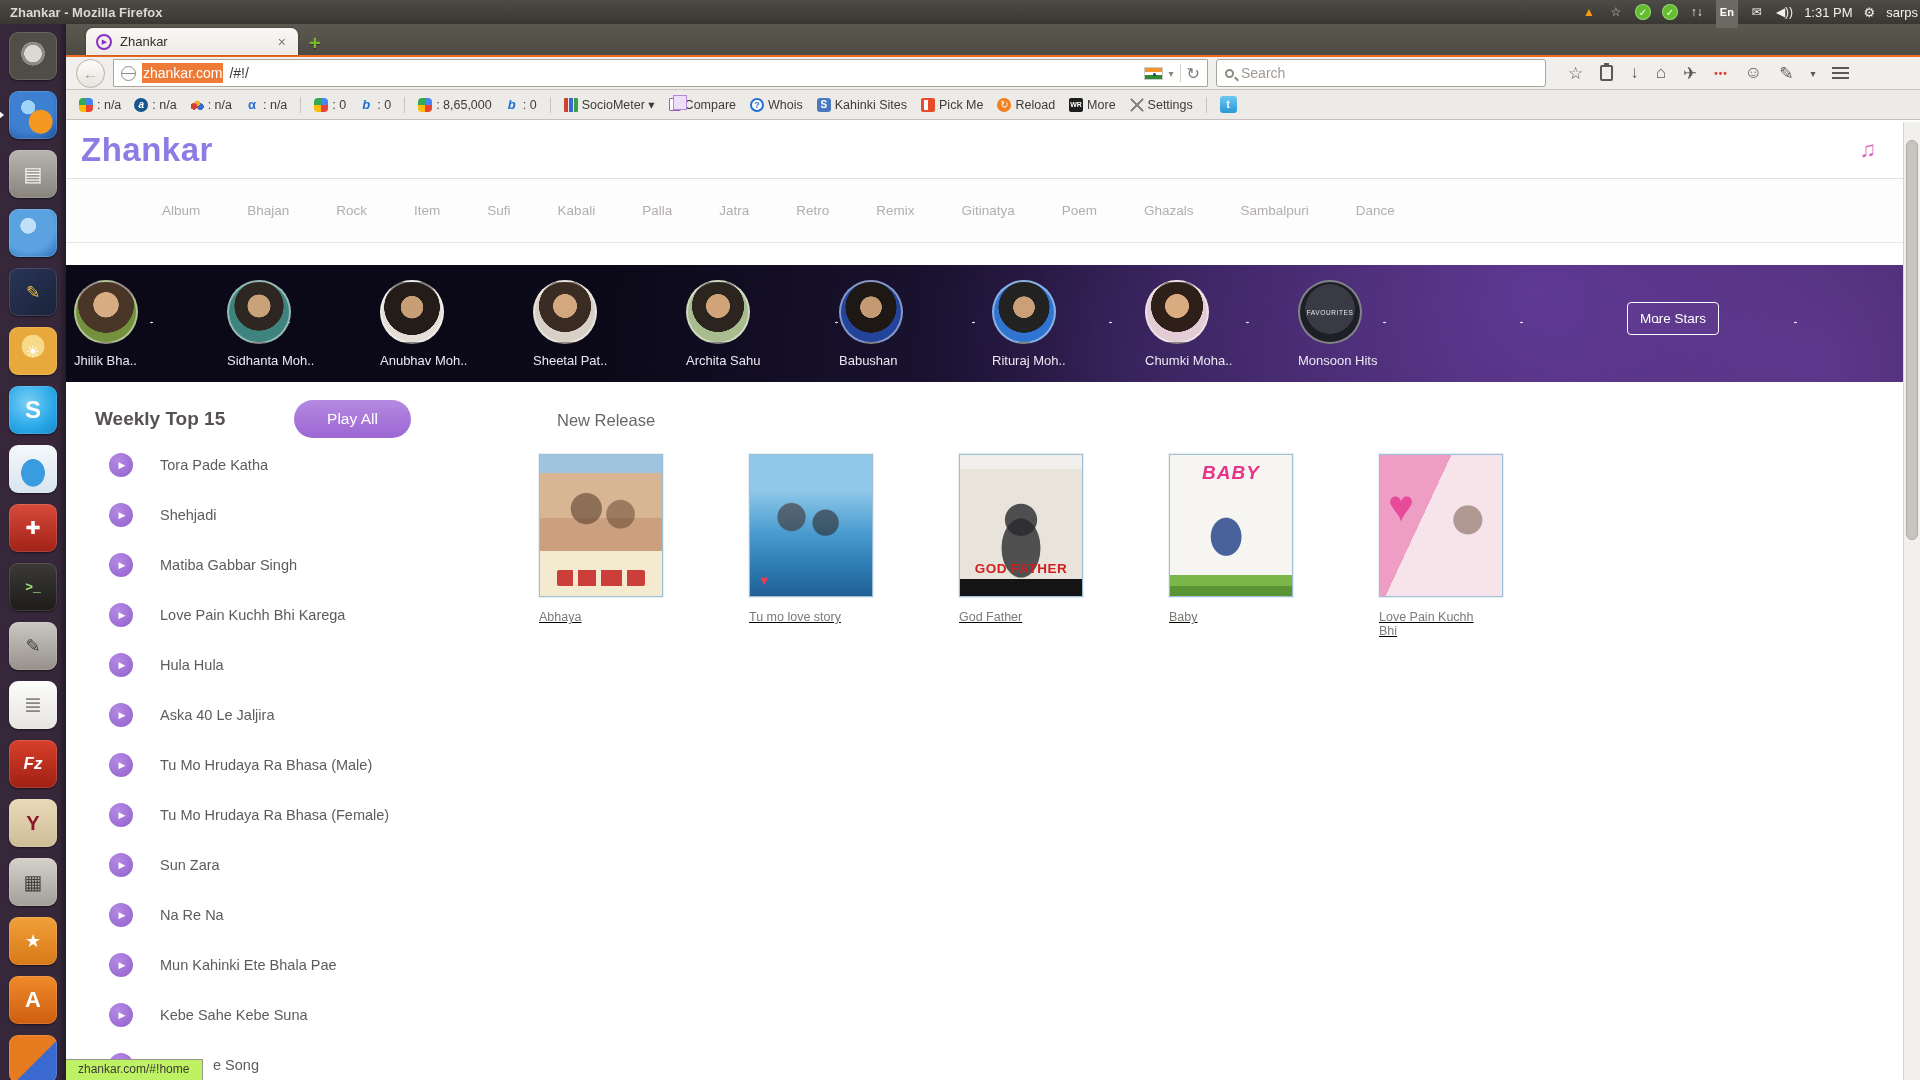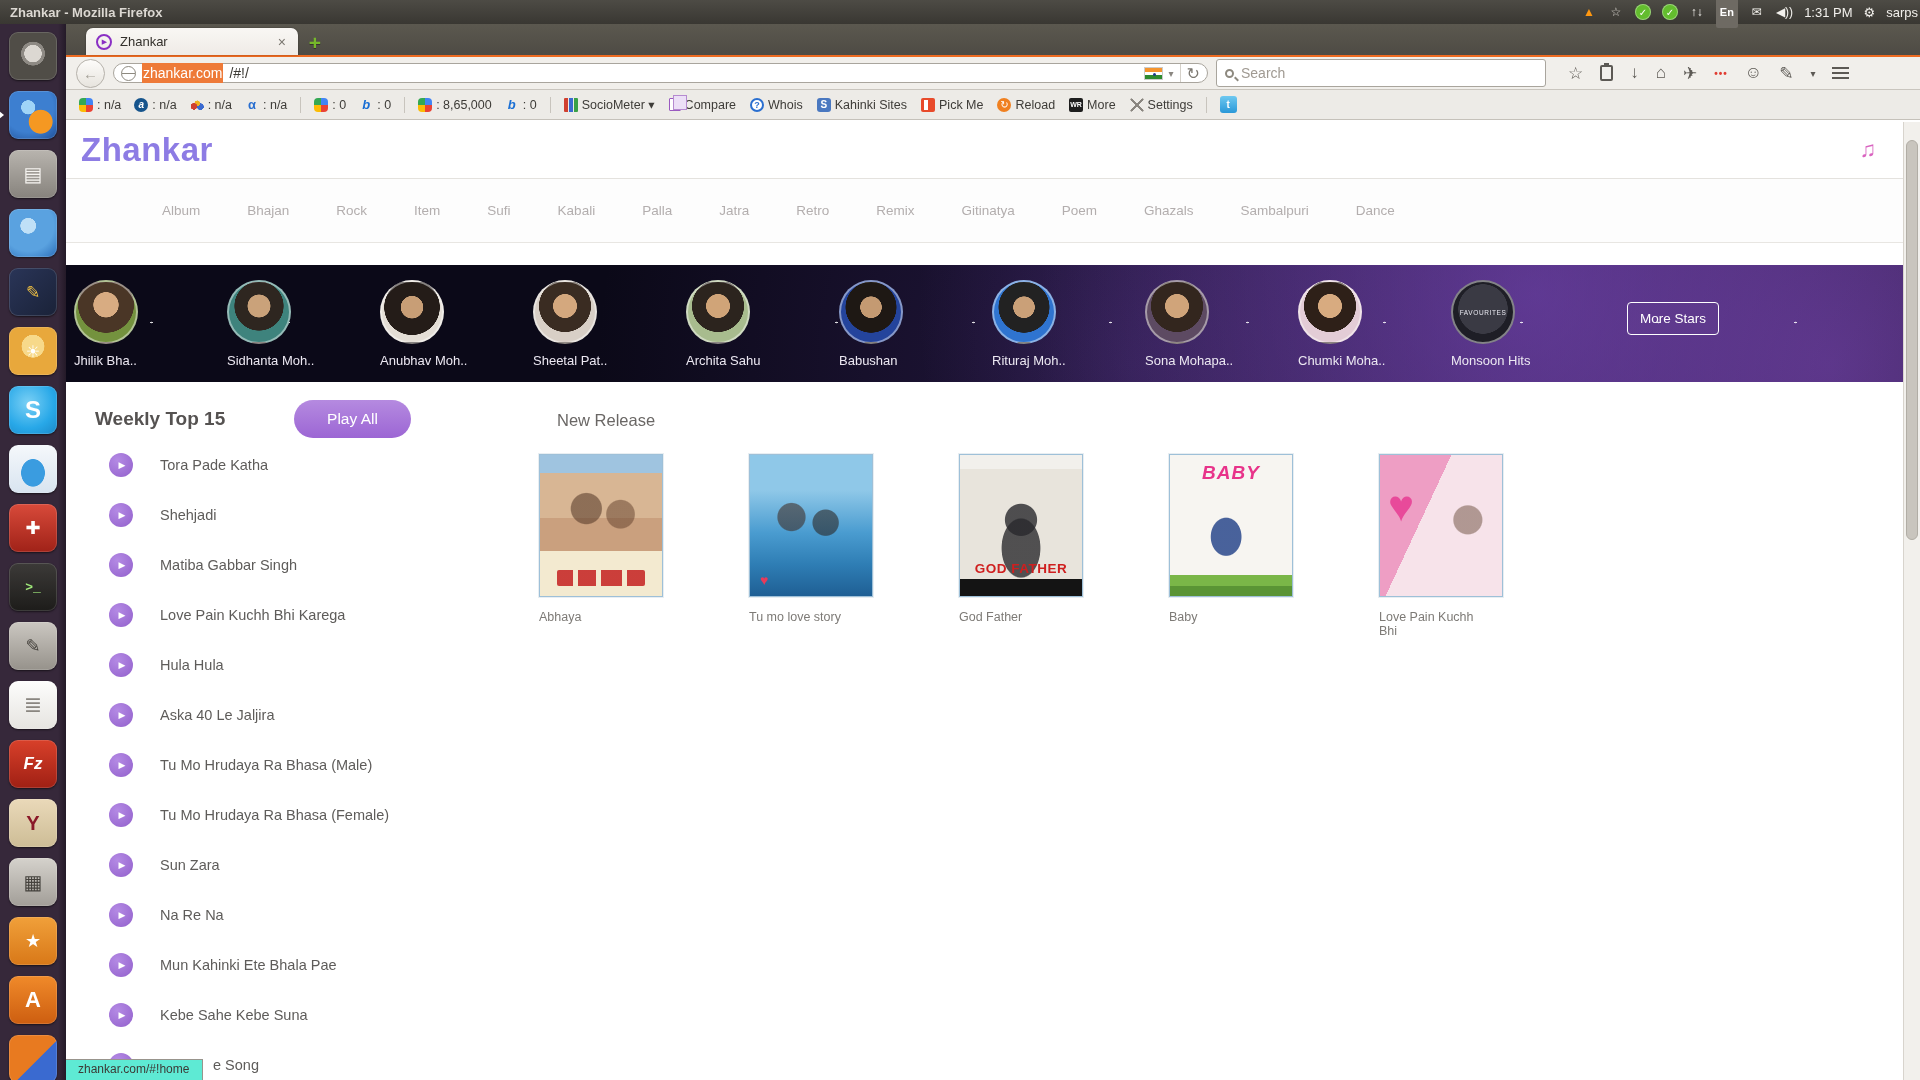--- a/index.html
+++ b/index.html
@@ -66,7 +66,7 @@
     display:flex;align-items:center;padding:0 10px;gap:8px;}
   .backbtn{width:29px;height:29px;border-radius:50%;border:1px solid #b5b1aa;flex:none;
     background:linear-gradient(#fdfcfa,#e7e4de);color:#a5a199;display:flex;align-items:center;justify-content:center;font-size:15px;}
-  .urlbox{width:1095px;height:20px;background:#fff;border:1px solid #a9a59d;border-radius:13px;
+  .urlbox{width:1095px;height:28px;background:#fff;border:1px solid #a9a59d;border-radius:1px;
     display:flex;align-items:center;padding:0 7px;gap:6px;}
   .globe{width:15px;height:15px;border-radius:50%;border:1px solid #8d897f;flex:none;
     background:linear-gradient(rgba(0,0,0,0) 6px, #8d897f 6px 7px, rgba(0,0,0,0) 7px);}

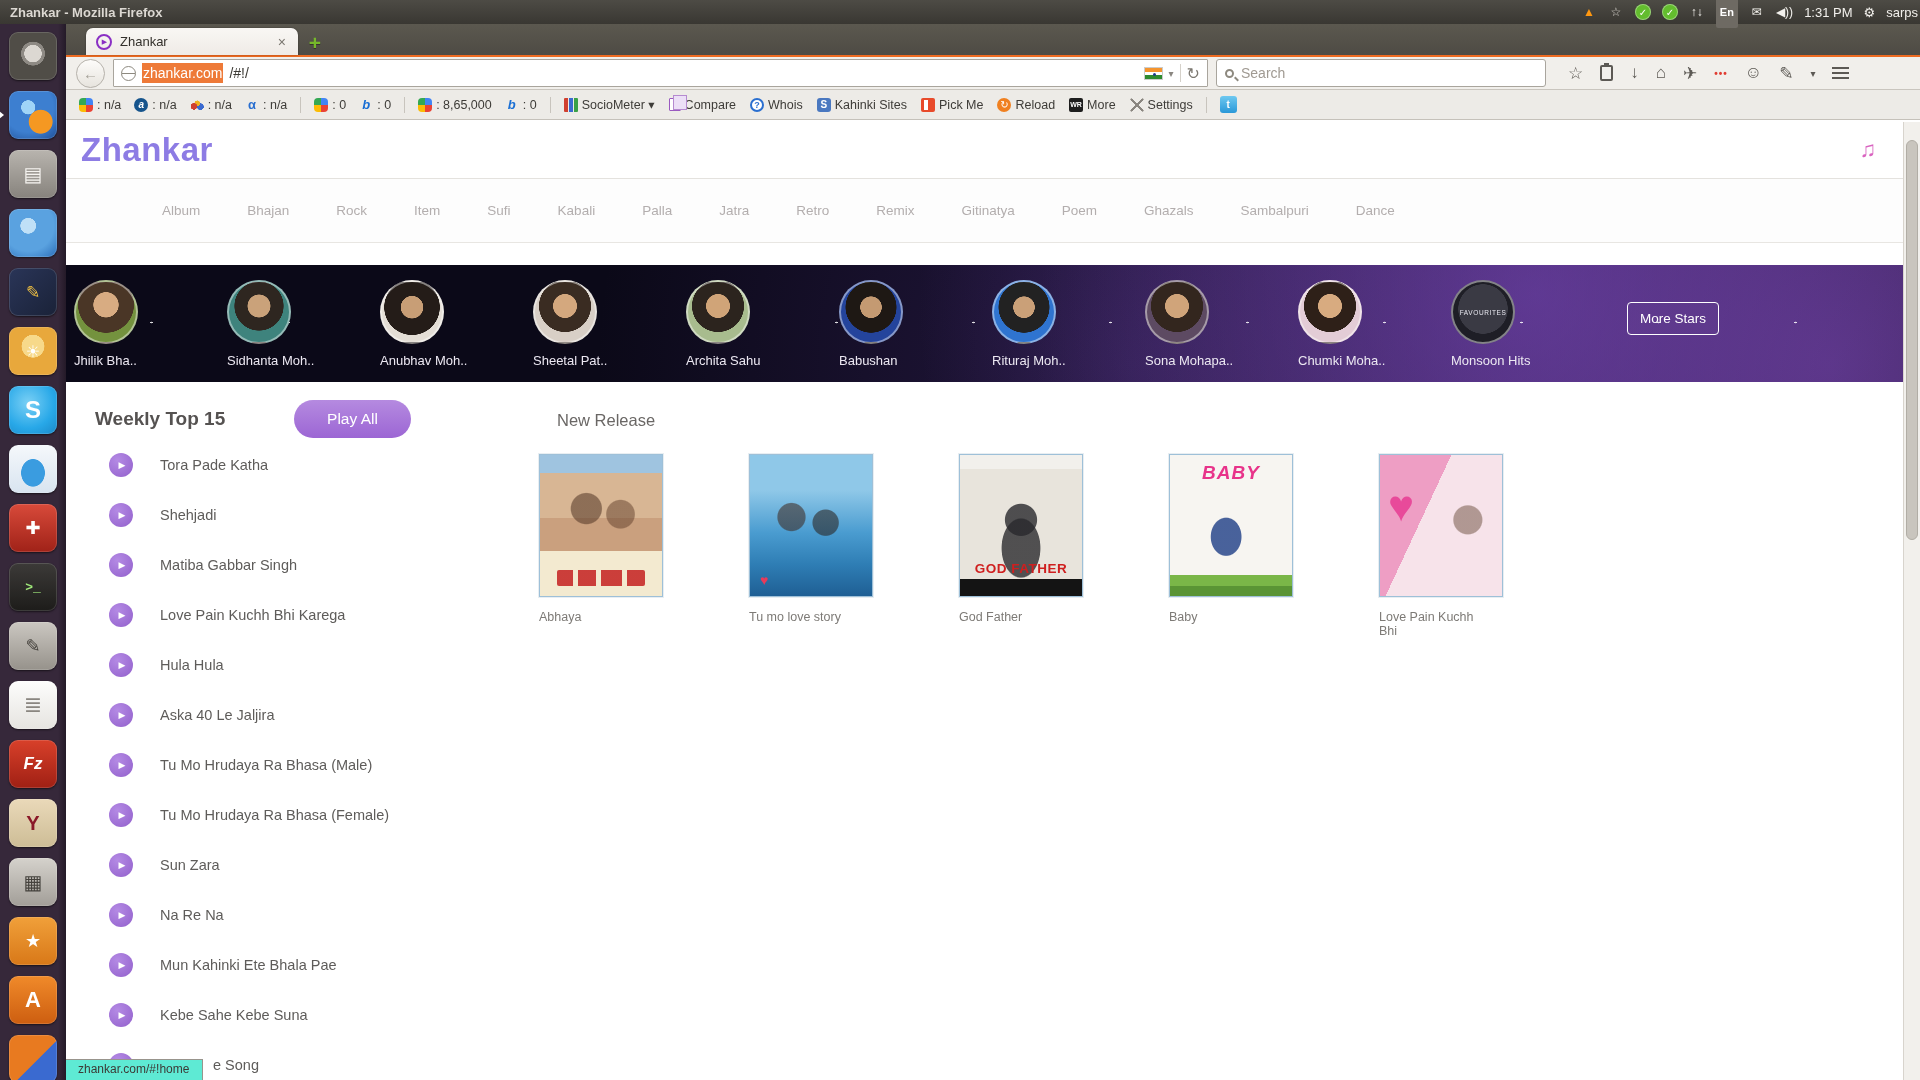--- a/index.html
+++ b/index.html
@@ -510,12 +510,6 @@
     <div class="star-name">Rituraj Moh..</div>
   </div>
 
-  <div class="star">
-    <div class="avatar s8">
-      
-    </div>
-    <div class="star-name">Sona Mohapa..</div>
-  </div>
 
   <div class="star">
     <div class="avatar s9">

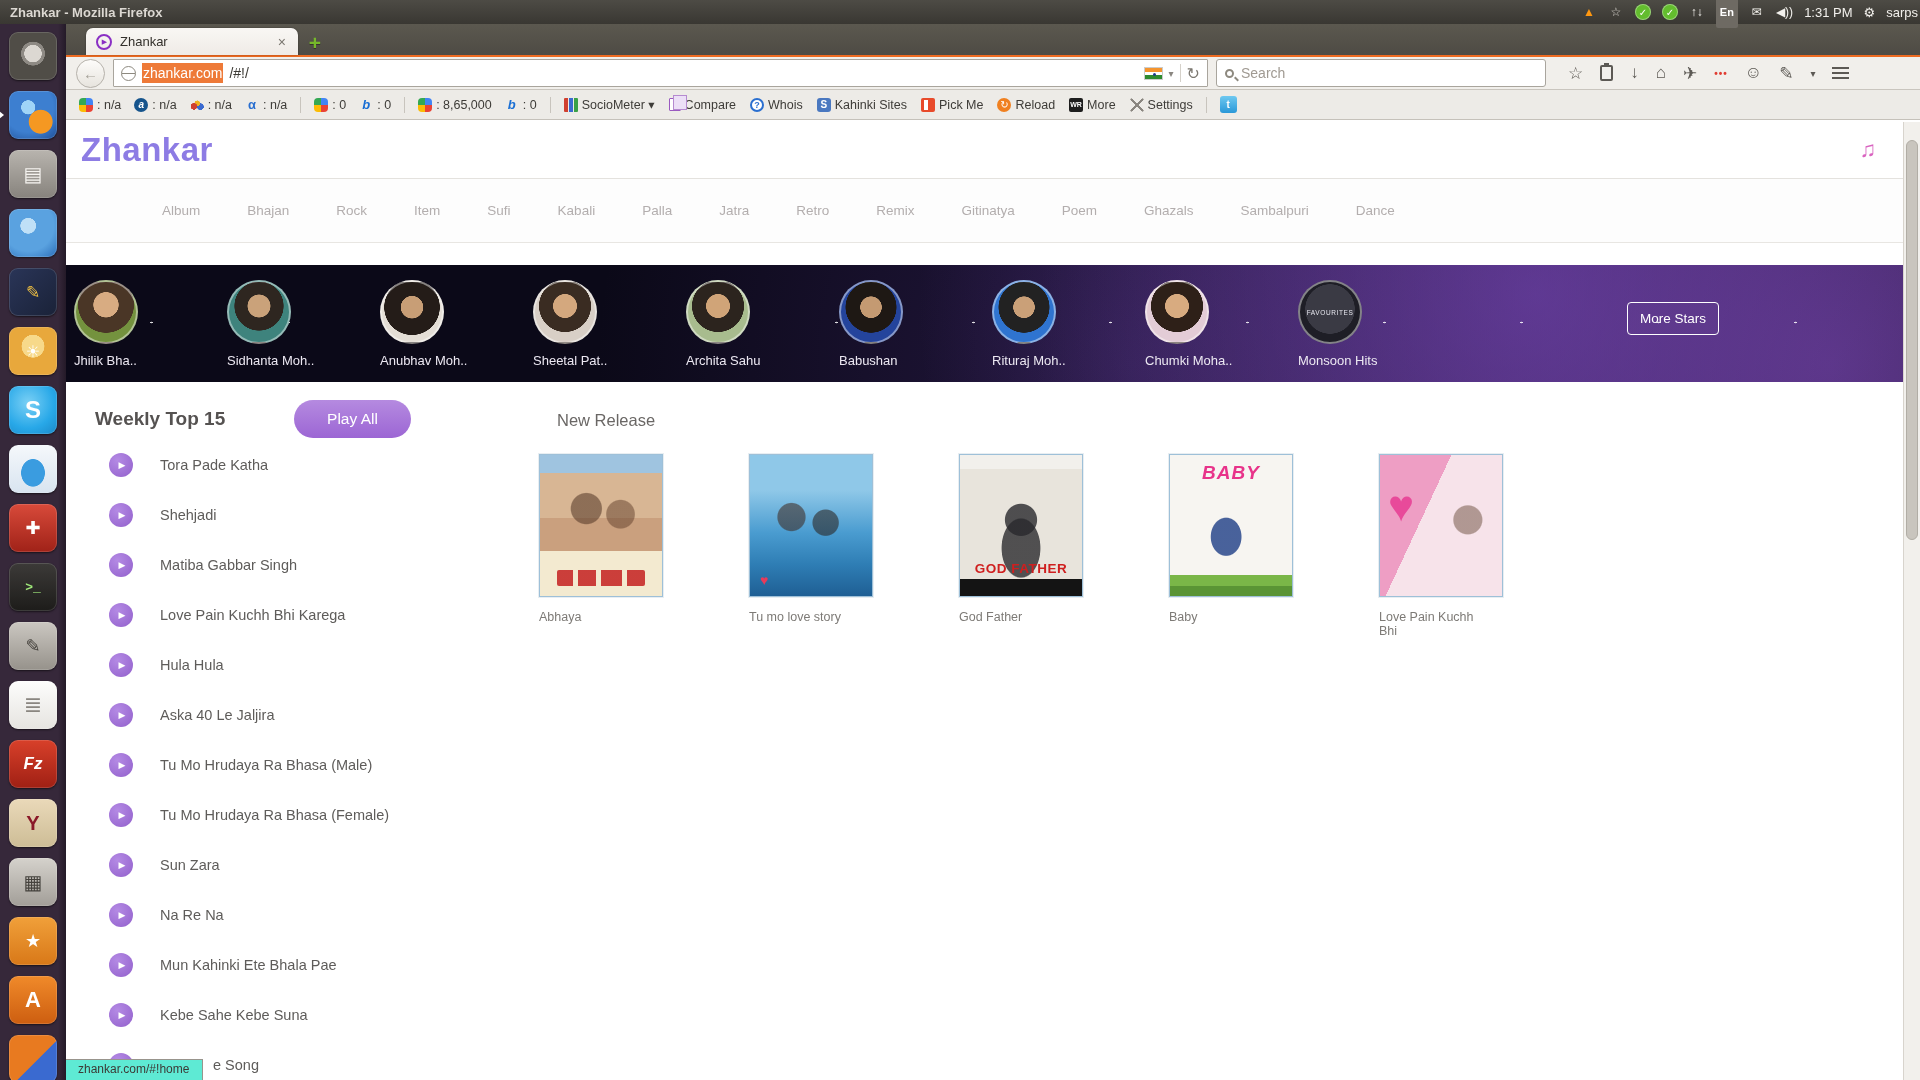--- a/index.html
+++ b/index.html
@@ -172,7 +172,7 @@
   .newrel{position:absolute;left:473px;top:289px;}
   .newrel-title{font-size:16.5px;color:#6a6765;padding-left:18px;}
   .albums{display:flex;gap:98px;margin-top:24px;}
-  .album{width:112px;}
+  .album{width:112px;text-decoration:underline;}
   .cover{width:124px;height:143px;border:1px solid #9ec0d8;box-shadow:0 0 0 1px #e8eef2;position:relative;overflow:hidden;}
   .ptext{position:absolute;width:100%;text-align:center;}
   .ptext:empty{display:none;}

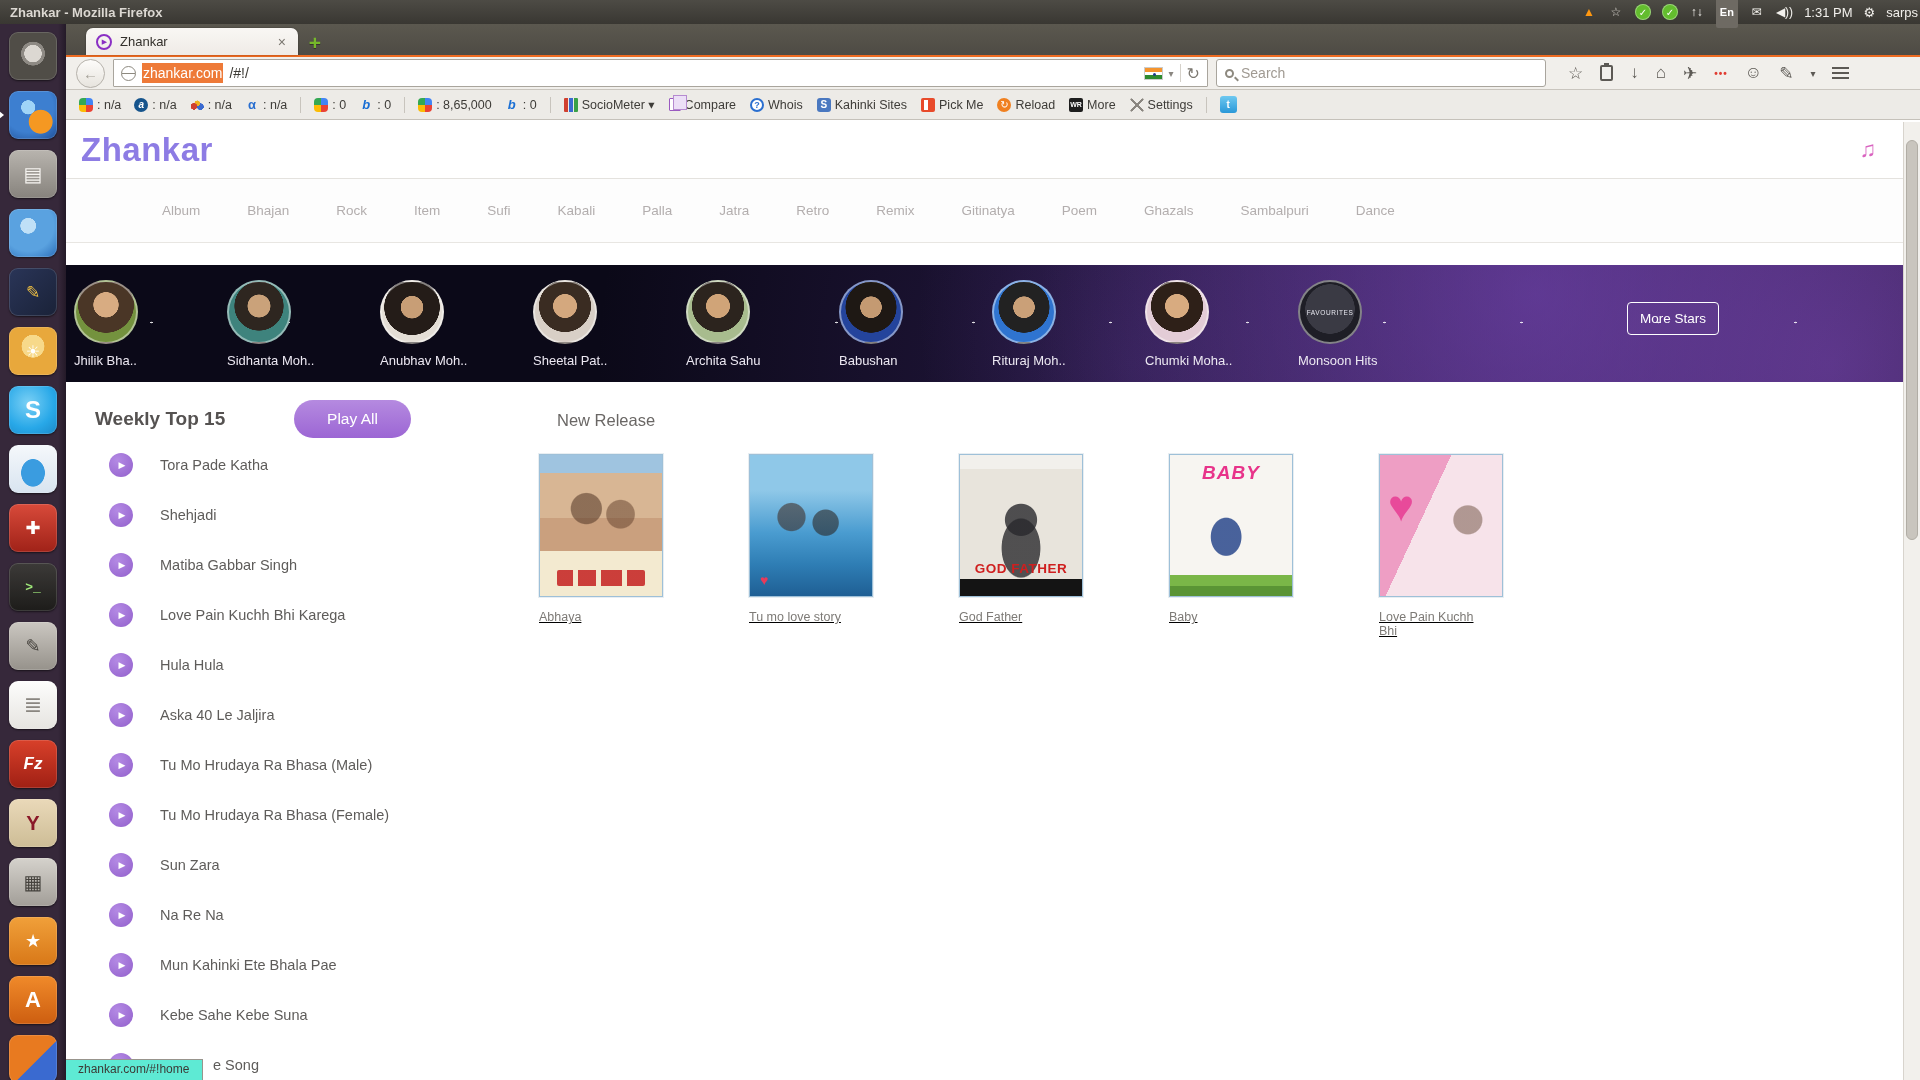--- a/index.html
+++ b/index.html
@@ -203,7 +203,7 @@
   .art-lovepain::before{content:"♥";position:absolute;left:8px;top:26px;color:#e84a9a;font-size:44px;}
   .album-label{margin-top:13px;font-size:12.5px;color:#7d7a76;}
 
-  .tooltip{position:absolute;left:0;bottom:0;height:21px;background:#5eead4;
+  .tooltip{position:absolute;left:0;bottom:0;height:21px;background:#bef264;
     border:1px solid #98948c;border-left:none;border-bottom:none;
     font-size:12px;color:#3c3a36;padding:2px 13px 0 12px;z-index:6;}
 

